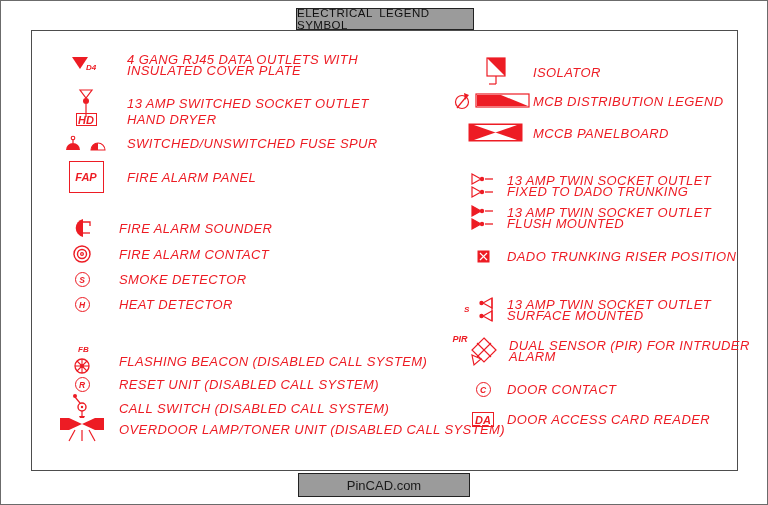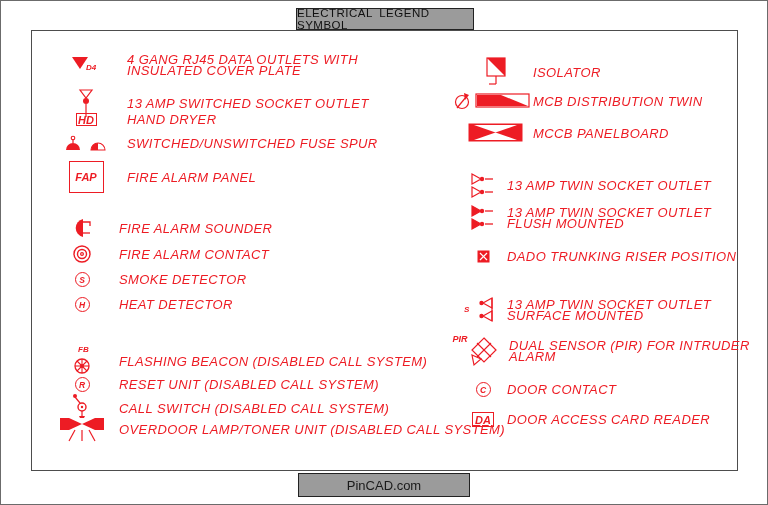--- a/index.html
+++ b/index.html
@@ -256,7 +256,7 @@
     </span>
       </div>
     <div class="lbl">
-        <span>MCB DISTRIBUTION TWIN</span>
+        <span>MCB DISTRIBUTION LEGEND</span>
       </div>
   </div>
 

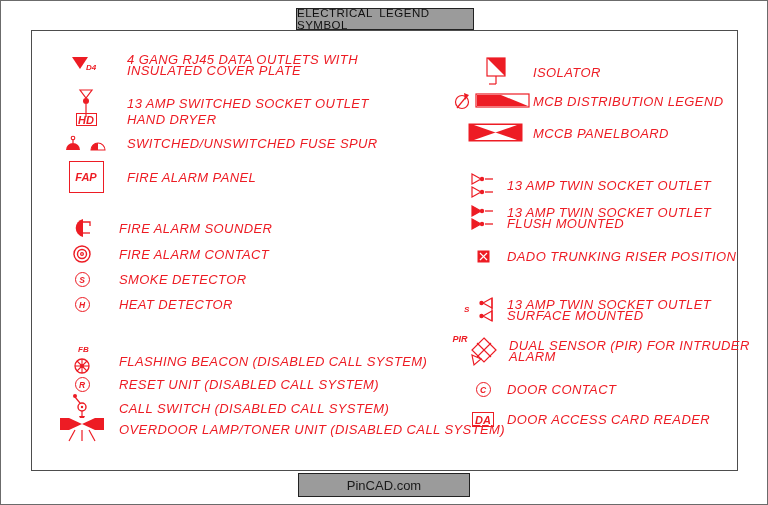--- a/index.html
+++ b/index.html
@@ -290,6 +290,7 @@
       </div>
     <div class="lbl">
       <span>13 AMP TWIN SOCKET OUTLET</span>
+        <span>FIXED TO DADO TRUNKING</span>
     </div>
   </div>
 

